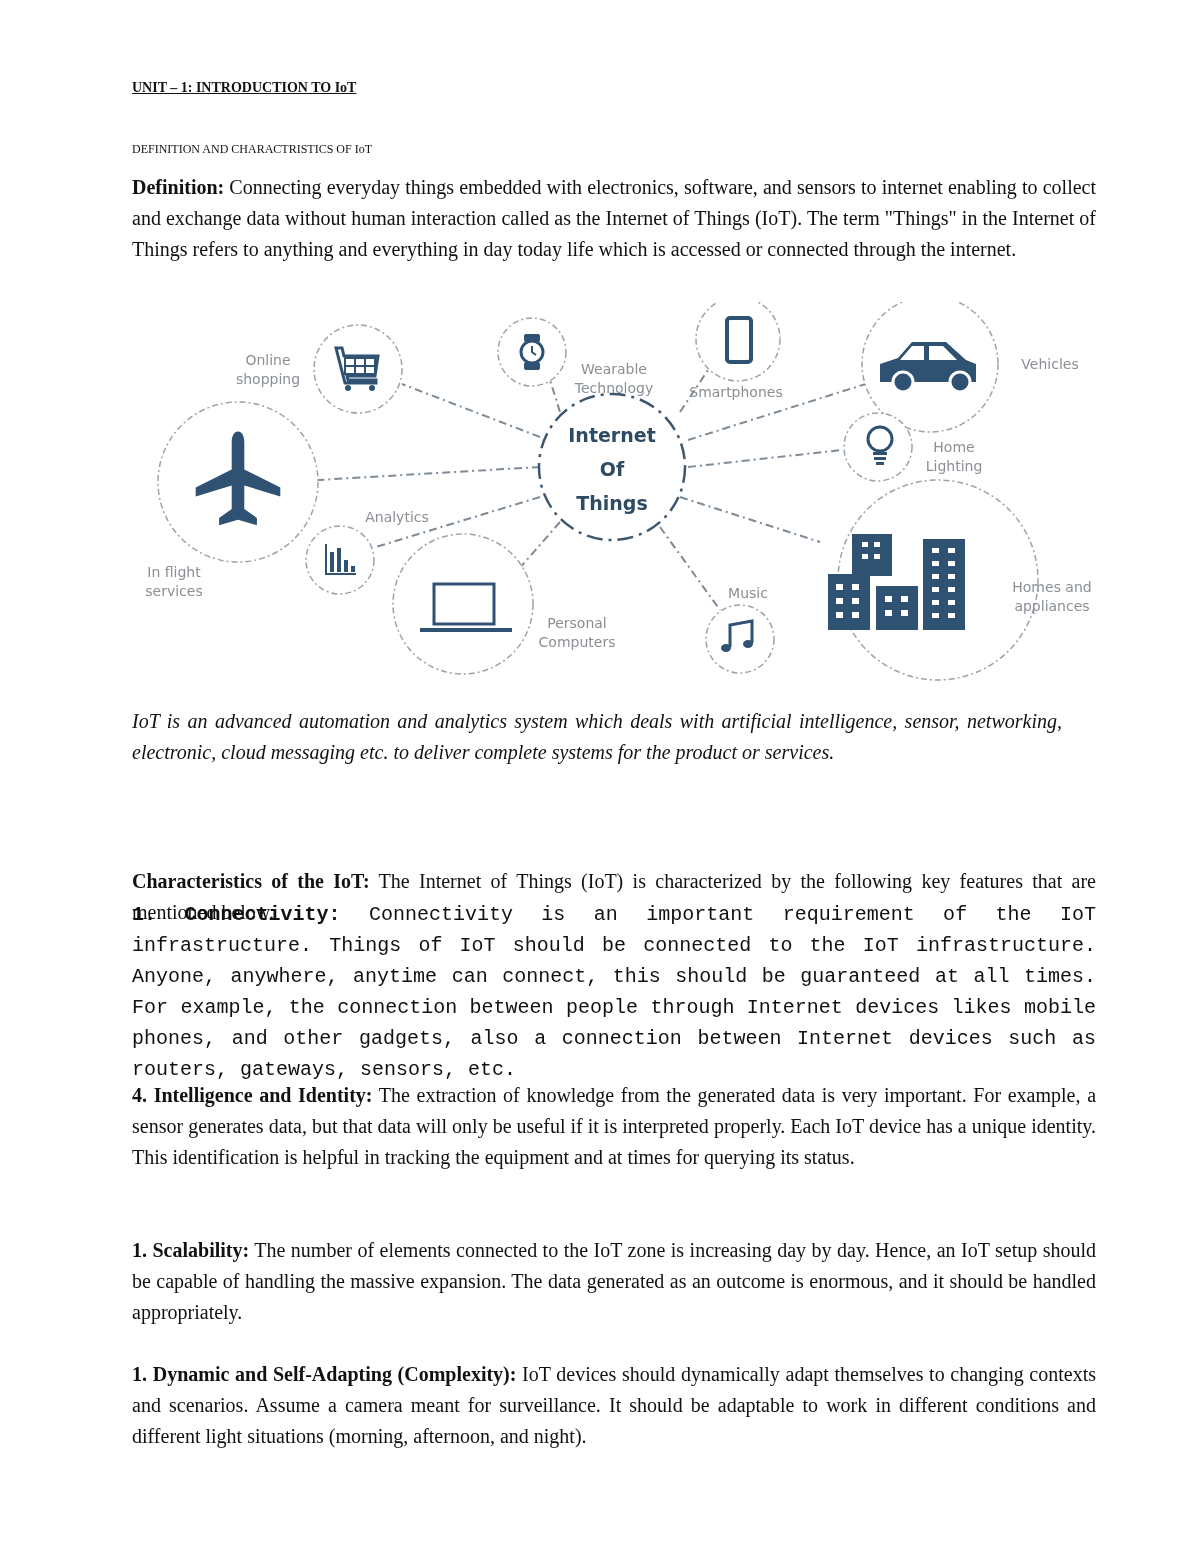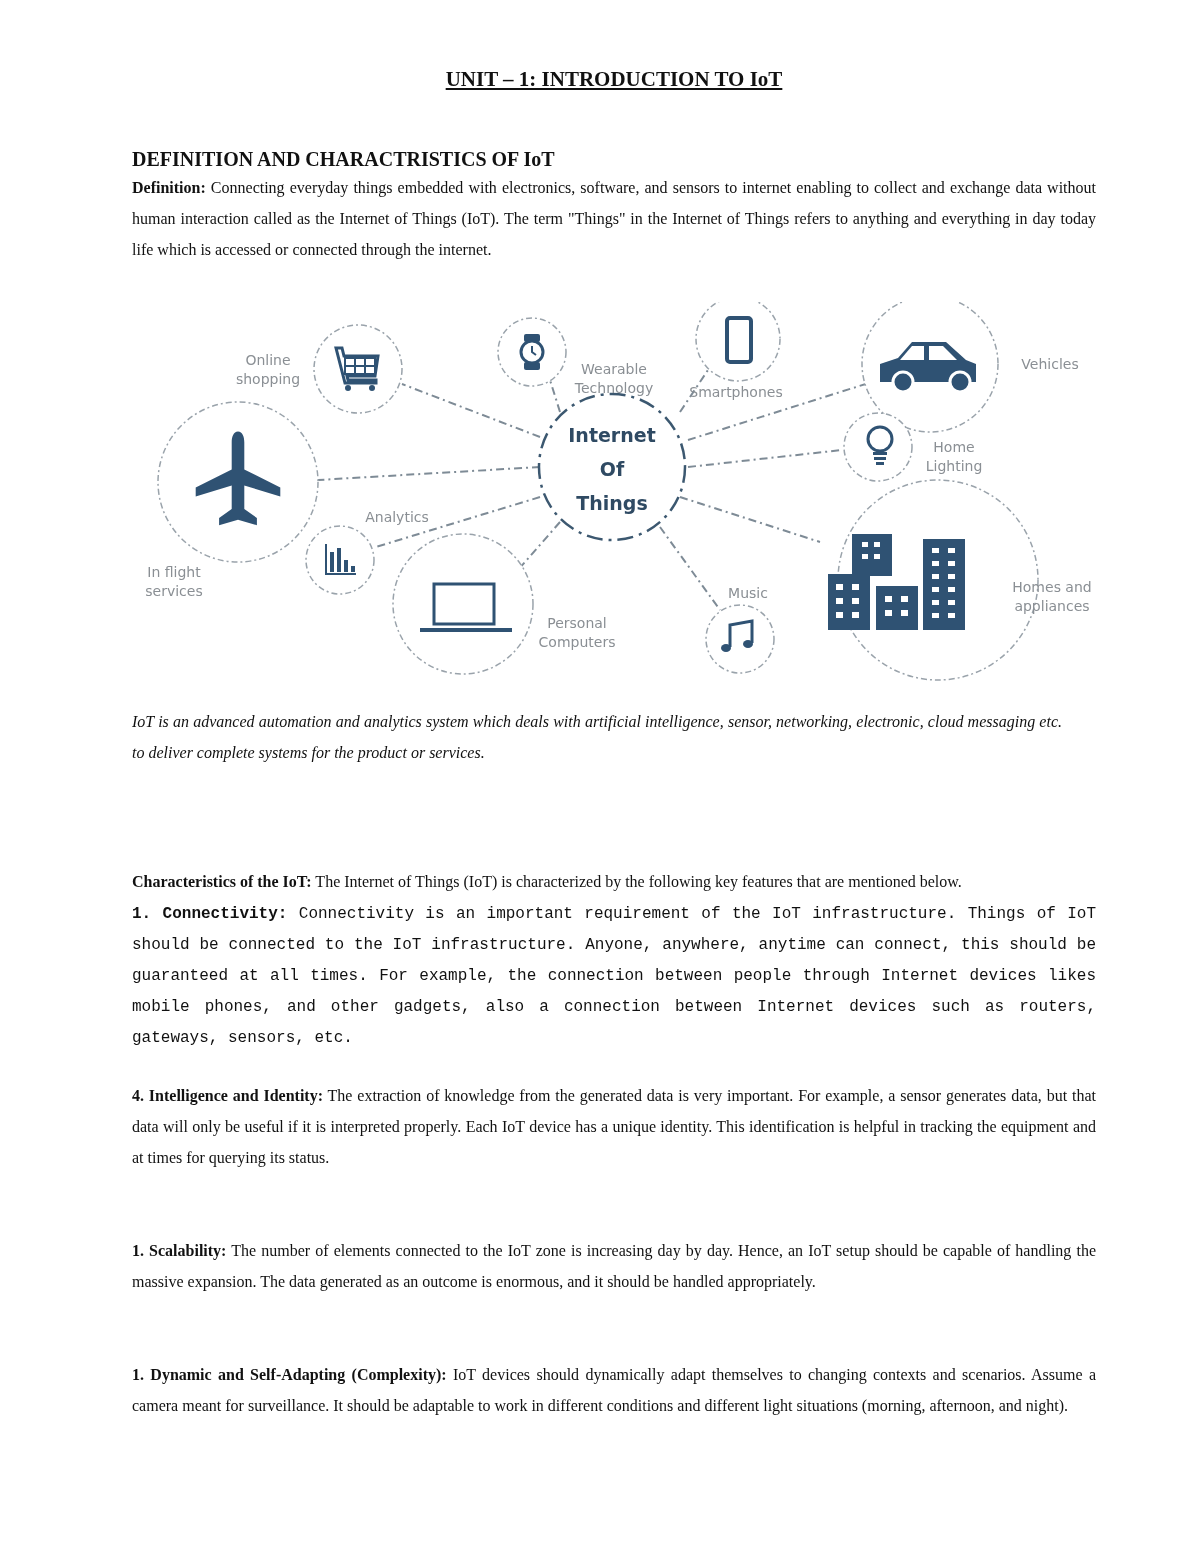--- a/index.html
+++ b/index.html
@@ -5,7 +5,7 @@
   html, body { margin: 0; padding: 0; background: #ffffff; }
   body { width: 1200px; height: 1553px; position: relative; overflow: hidden; font-family: "Liberation Serif", serif; color: #111; }
   .page { position: absolute; left: 132px; top: 0; width: 964px; }
-  .title { position: absolute; top: 67px; left: 0; width: 964px; text-align: center; font-weight: bold; font-size: 21px; text-decoration: underline; }
+  .title { position: absolute; top: 80px; left: 0; width: 964px; font-weight: bold; font-size: 14px; text-decoration: underline; }
   .heading { position: absolute; top: 148px; left: 0; font-weight: bold; font-size: 20px; }
   .para { position: absolute; left: 0; width: 964px; font-size: 16px; line-height: 31px; text-align: justify; }
   .para b { font-weight: bold; }

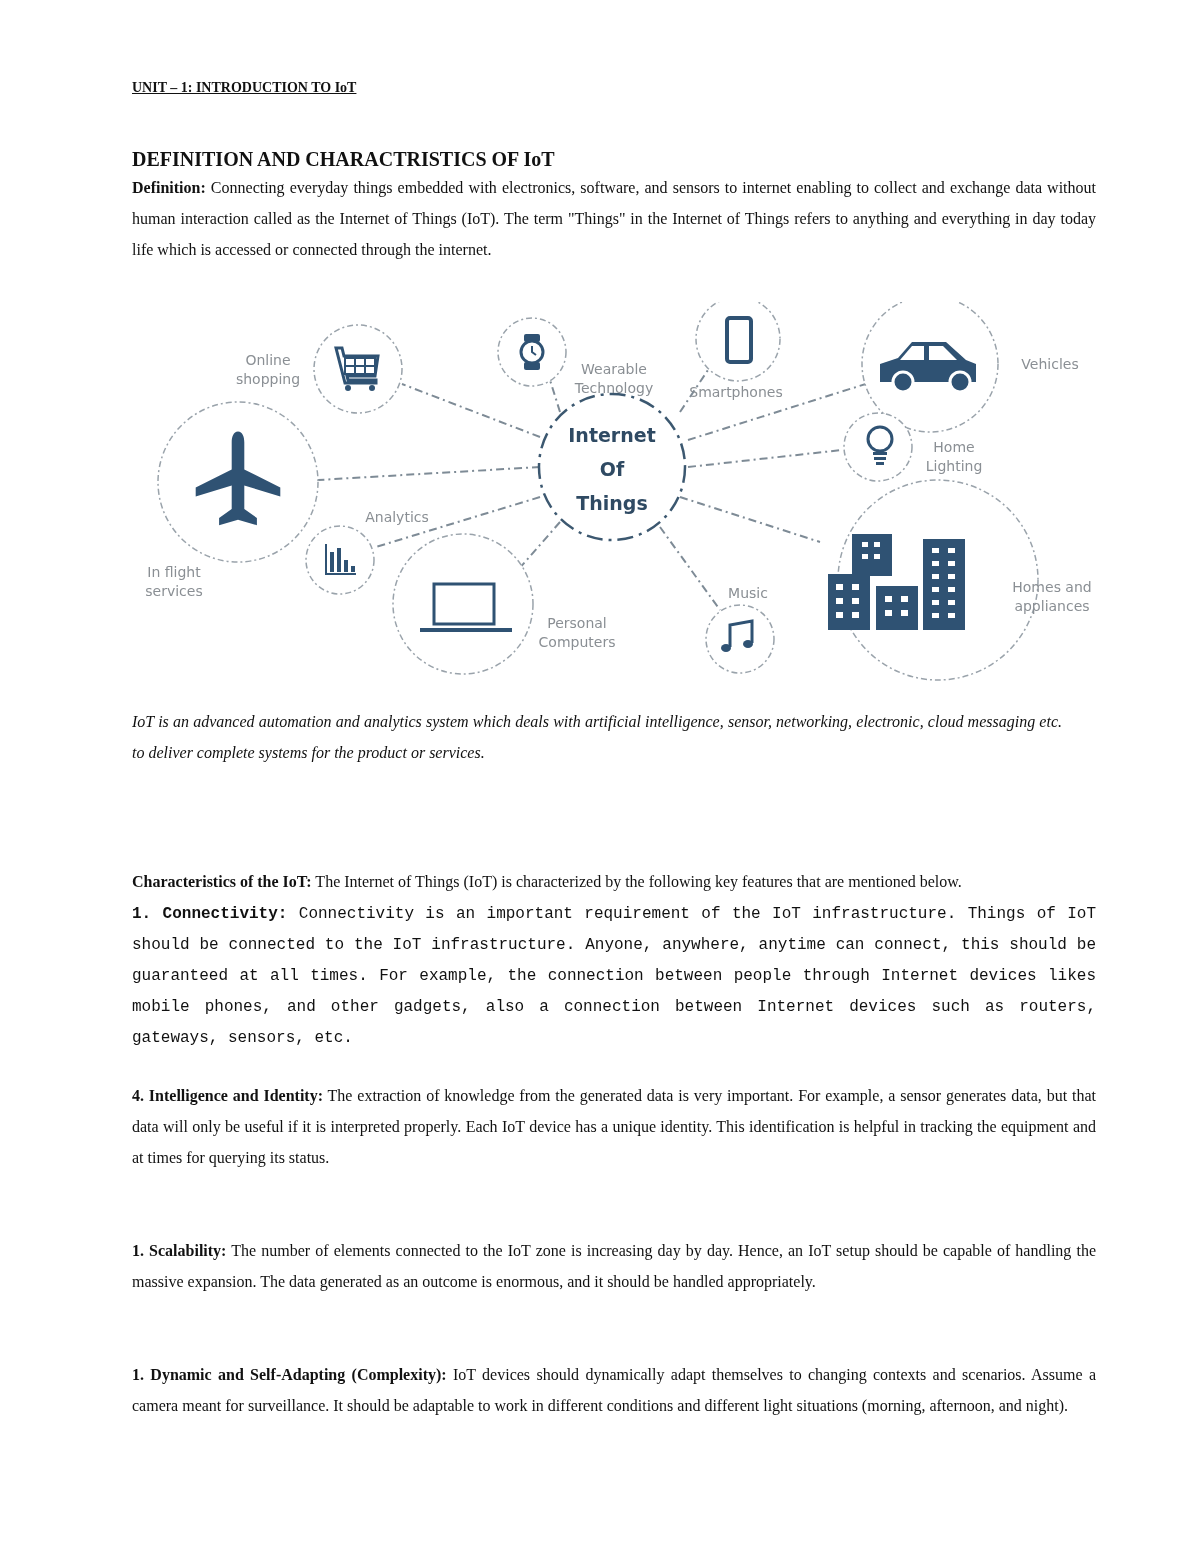--- a/index.html
+++ b/index.html
@@ -6,7 +6,7 @@
   body { width: 1200px; height: 1553px; position: relative; overflow: hidden; font-family: "Liberation Serif", serif; color: #111; }
   .page { position: absolute; left: 132px; top: 0; width: 964px; }
   .title { position: absolute; top: 80px; left: 0; width: 964px; font-weight: bold; font-size: 14px; text-decoration: underline; }
-  .heading { position: absolute; top: 148px; left: 0; font-weight: bold; font-size: 20px; }
+  .heading { position: absolute; top: 142px; left: 0; font-weight: normal; font-size: 12px; }
   .para { position: absolute; left: 0; width: 964px; font-size: 16px; line-height: 31px; text-align: justify; }
   .para b { font-weight: bold; }
   .diagram { position: absolute; left: 140px; top: 302px; width: 960px; height: 380px; }

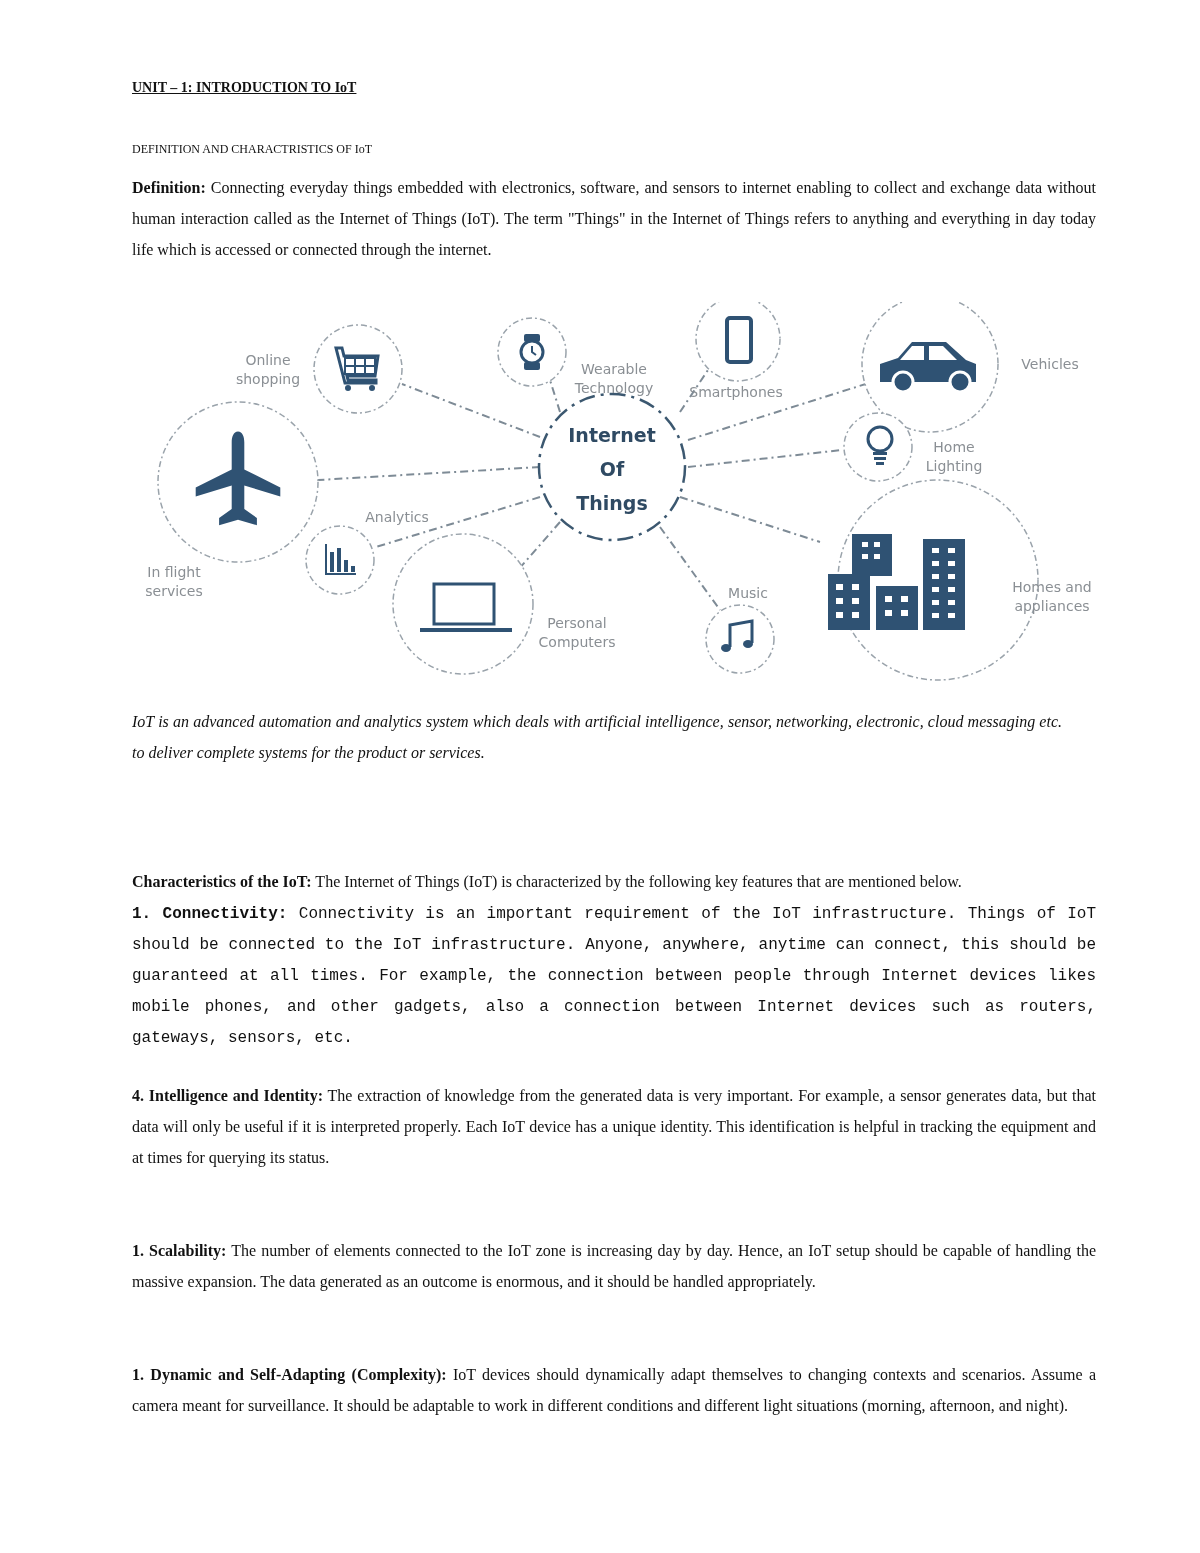--- a/index.html
+++ b/index.html
@@ -7,7 +7,7 @@
   .page { position: absolute; left: 132px; top: 0; width: 964px; }
   .title { position: absolute; top: 80px; left: 0; width: 964px; font-weight: bold; font-size: 14px; text-decoration: underline; }
   .heading { position: absolute; top: 142px; left: 0; font-weight: normal; font-size: 12px; }
-  .para { position: absolute; left: 0; width: 964px; font-size: 16px; line-height: 31px; text-align: justify; }
+  .para { position: absolute; left: 0; width: 964px; font-size: 20px; line-height: 31px; text-align: justify; }
   .para b { font-weight: bold; }
   .diagram { position: absolute; left: 140px; top: 302px; width: 960px; height: 380px; }
   .lbl { font-family: "DejaVu Sans", sans-serif; font-size: 14px; fill: #8a8f94; }

